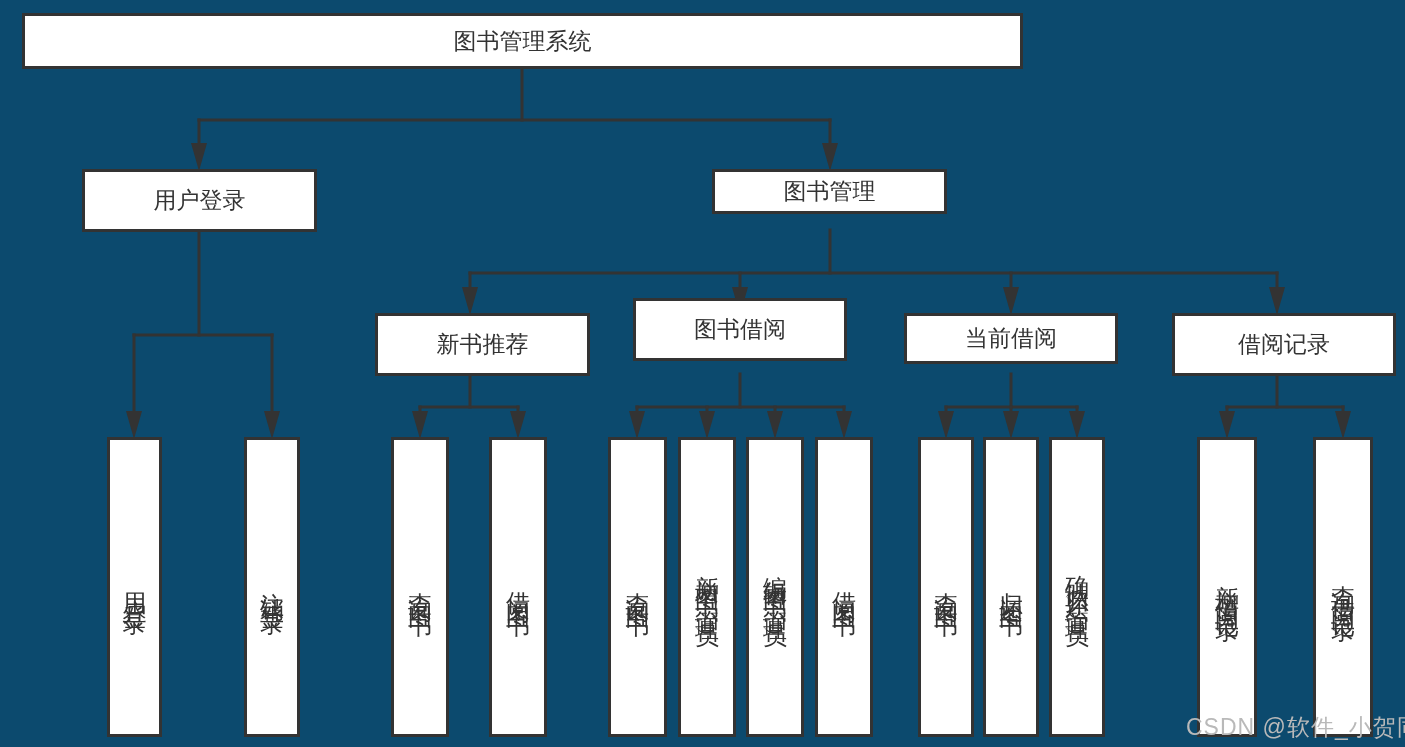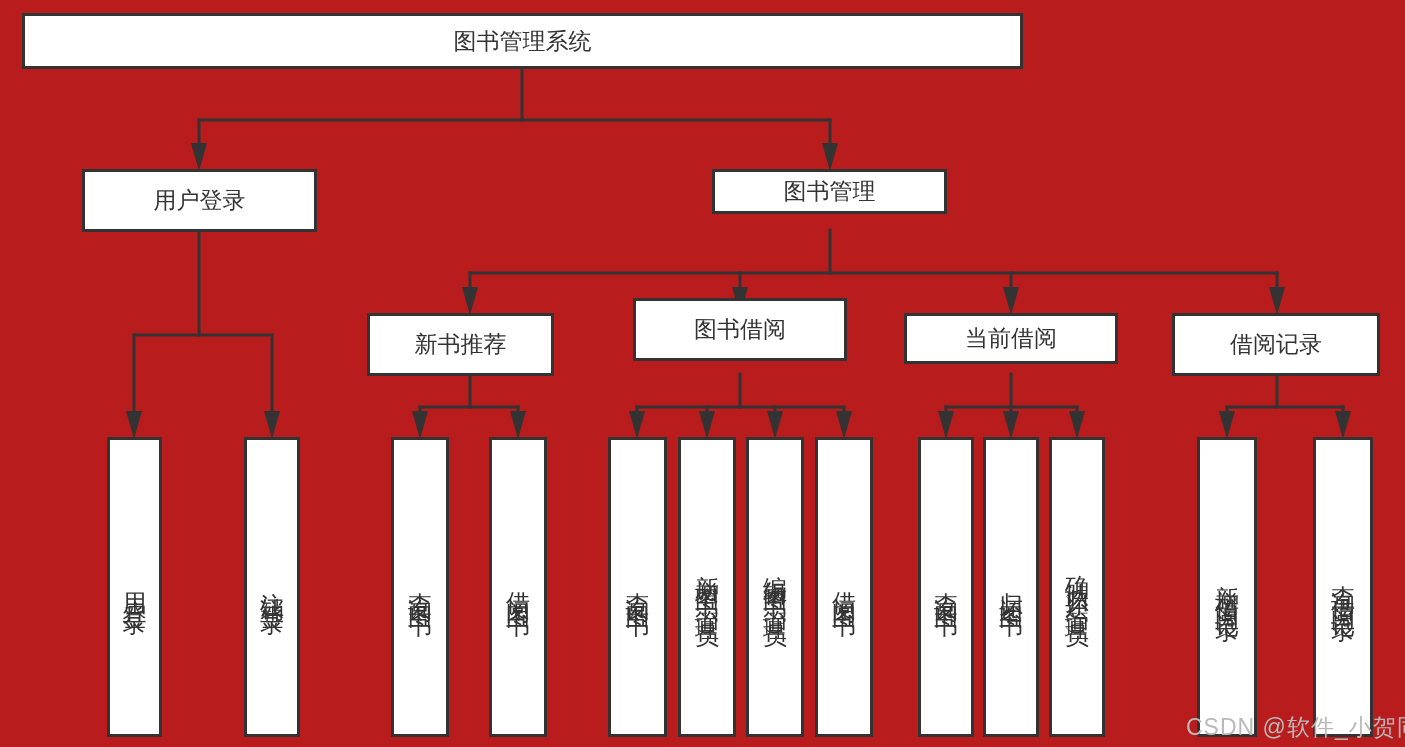--- a/index.html
+++ b/index.html
@@ -7,7 +7,7 @@
     width:1405px;height:747px;position:relative;overflow:hidden;
     font-family:"Liberation Sans","DejaVu Sans",sans-serif;
   }
-  .stage{position:absolute;left:0;top:0;width:1405px;height:747px;background:#b91c1c;text-decoration:underline;}
+  .stage{position:absolute;left:0;top:0;width:1405px;height:747px;background:#0c4a6e;text-decoration:underline;}
   .connectors{position:absolute;left:0;top:0;z-index:0;}
   .connectors line{stroke:#333333;stroke-width:3;stroke-linecap:square;}
   .connectors polygon{fill:#333333;stroke:none;}

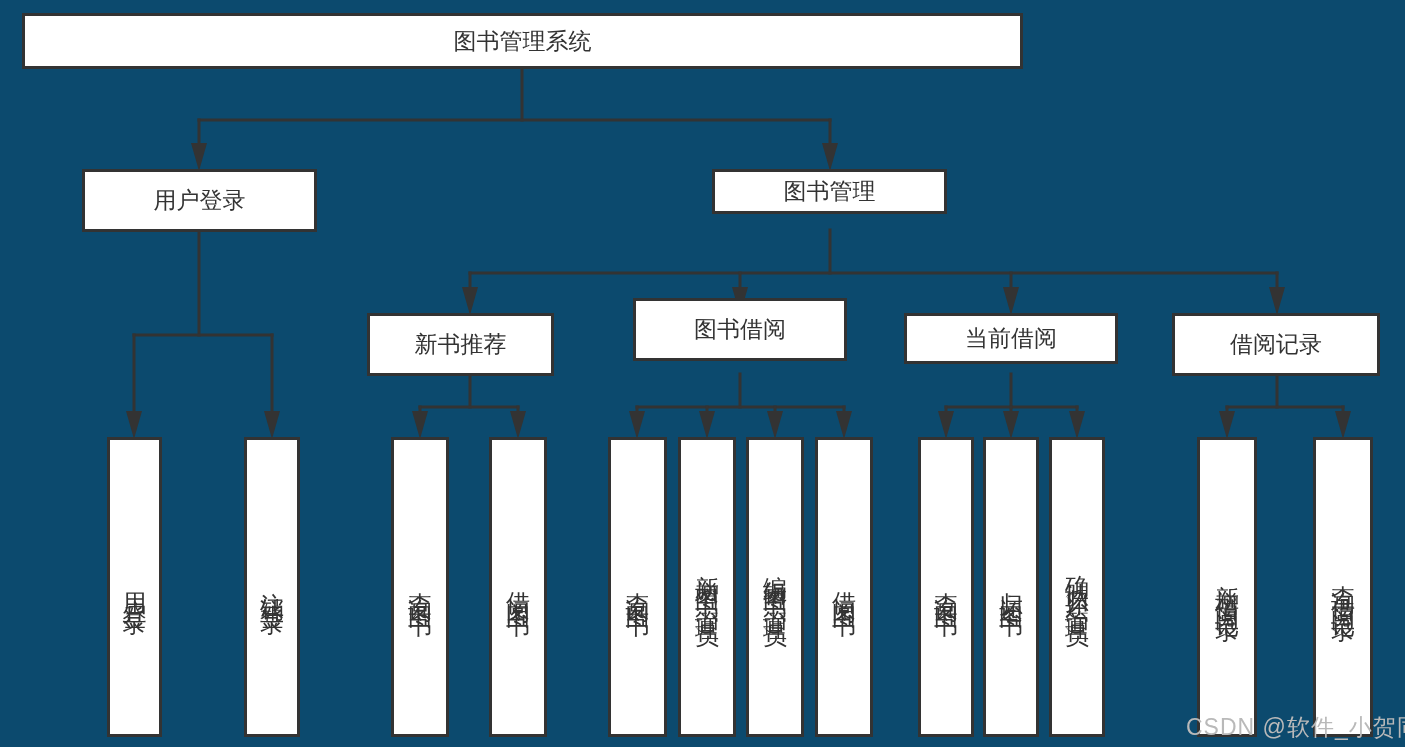--- a/index.html
+++ b/index.html
@@ -121,7 +121,7 @@
     <span>图书管理</span>
   </div>
 
-  <div class="hbox" style="left:367px;top:313px;width:187px;height:63px">
+  <div class="hbox" style="left:375px;top:313px;width:215px;height:63px">
     <span>新书推荐</span>
   </div>
   <div class="hbox" style="left:633px;top:298px;width:214px;height:63px">

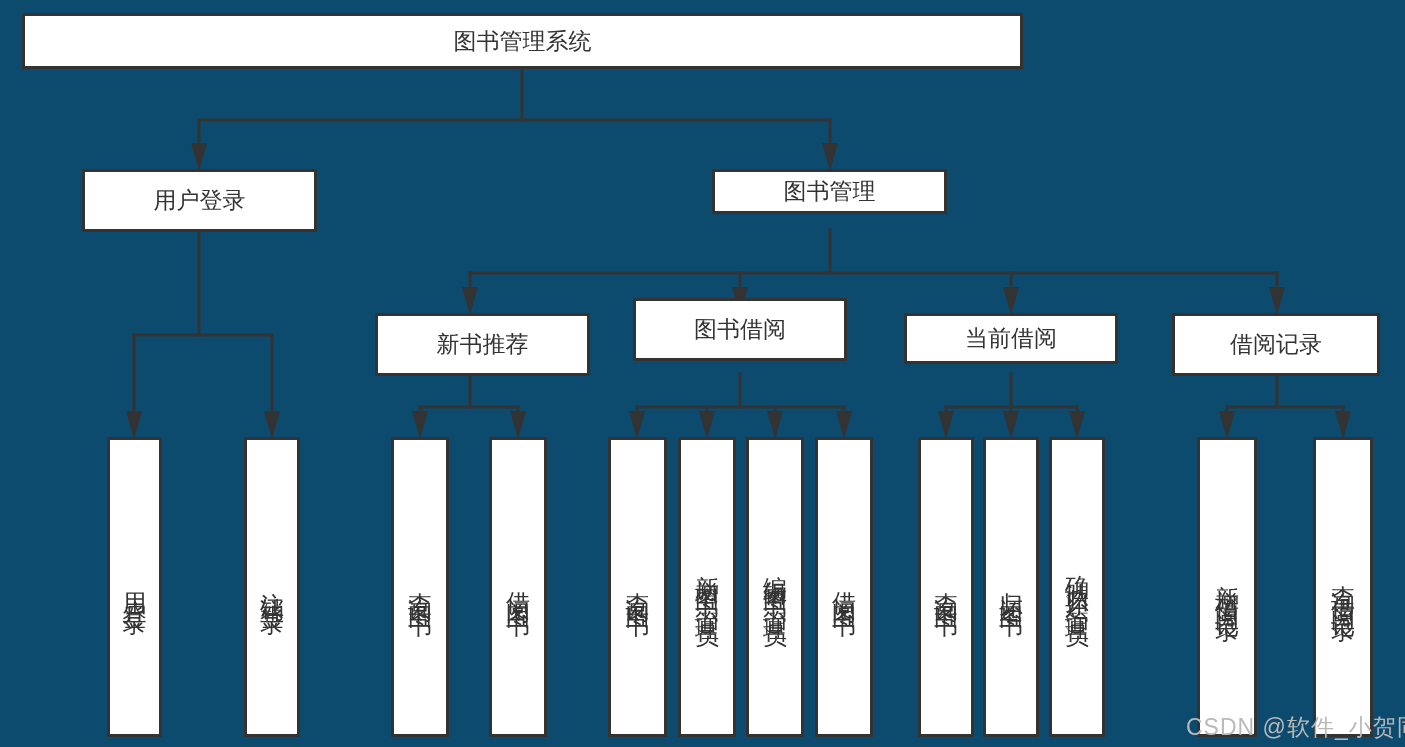--- a/index.html
+++ b/index.html
@@ -130,7 +130,7 @@
   <div class="hbox" style="left:904px;top:313px;width:214px;height:51px">
     <span>当前借阅</span>
   </div>
-  <div class="hbox" style="left:1172px;top:313px;width:208px;height:63px">
+  <div class="hbox" style="left:1172px;top:313px;width:224px;height:63px">
     <span>借阅记录</span>
   </div>
 

